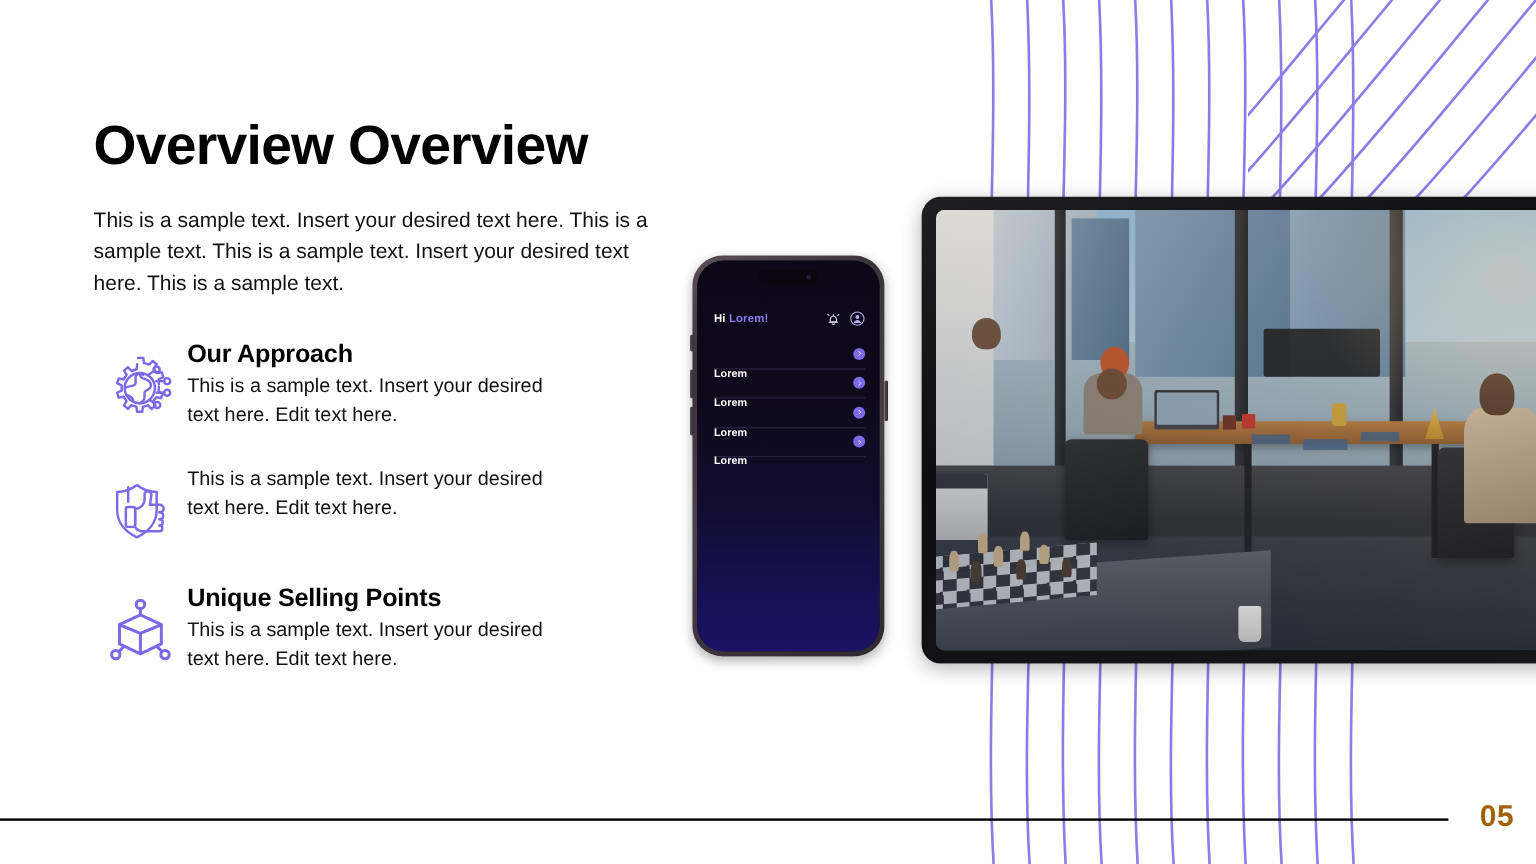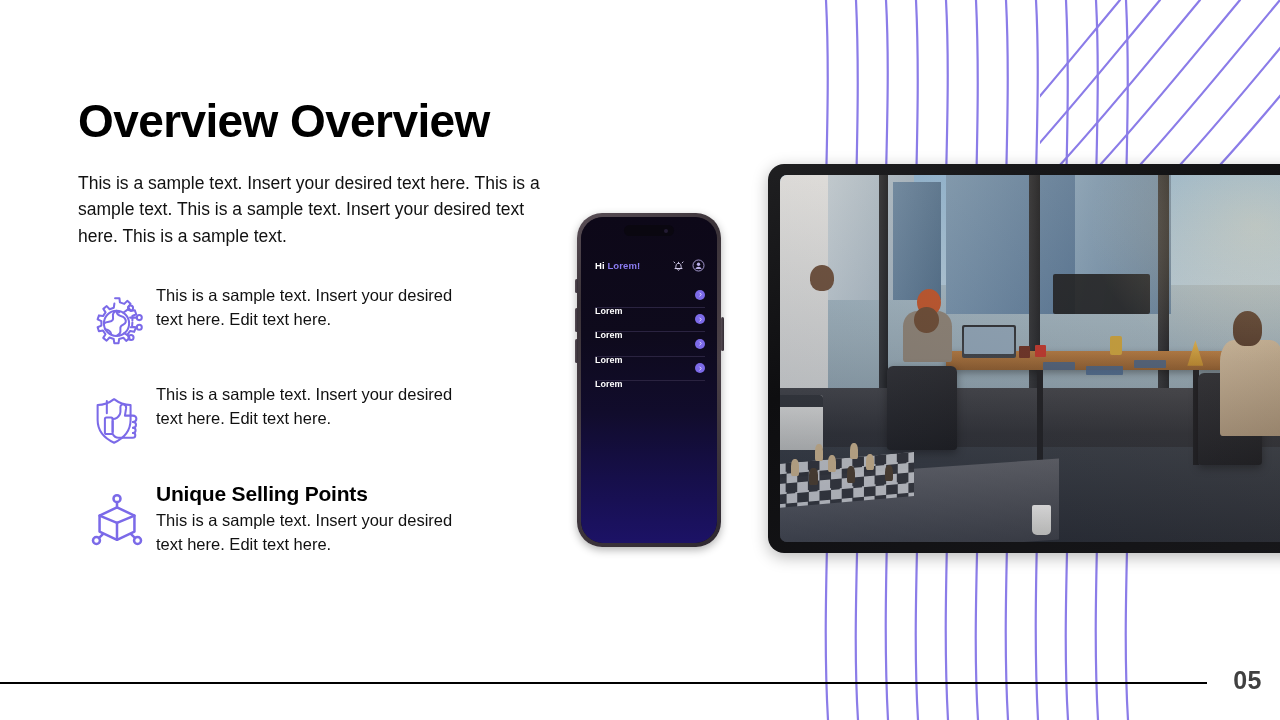--- a/index.html
+++ b/index.html
@@ -31,7 +31,7 @@
   .feature-desc { font-size:16.5px; line-height:1.45; color:#111; width:310px; }
 
   
-  .phone { position:absolute; left:577px; top:213px; width:144px; height:334px; z-index:4; }
+  .phone { position:absolute; left:577px; top:213px; width:160px; height:334px; z-index:4; }
   .phone-frame {
     position:absolute; inset:0; border-radius:25px;
     background:linear-gradient(150deg,#5a4f57 0%,#3b3339 22%,#4a4047 55%,#2e2830 100%);

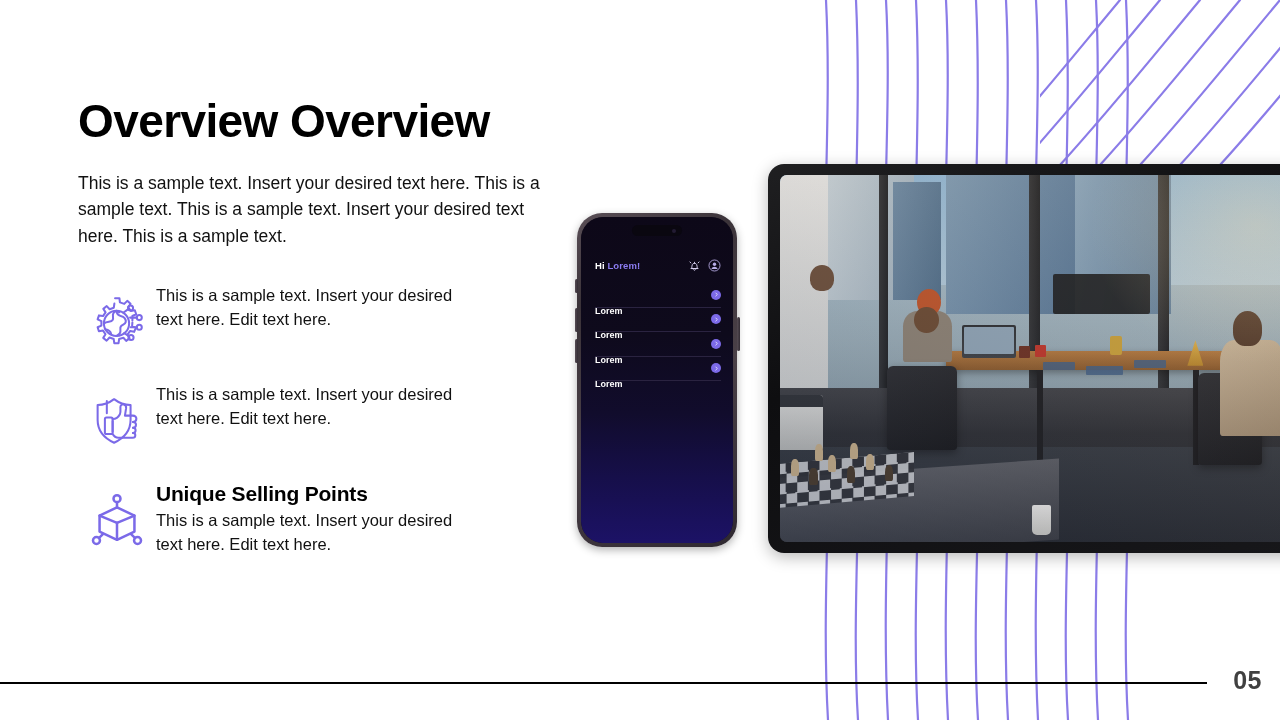--- a/index.html
+++ b/index.html
@@ -229,6 +229,7 @@
         </svg>
       </div>
       <div class="feature-text">
+        <div class="feature-title">Our Approach</div>
         <div class="feature-desc">This is a sample text. Insert your desired text here. Edit text here.</div>
       </div>
     </div>

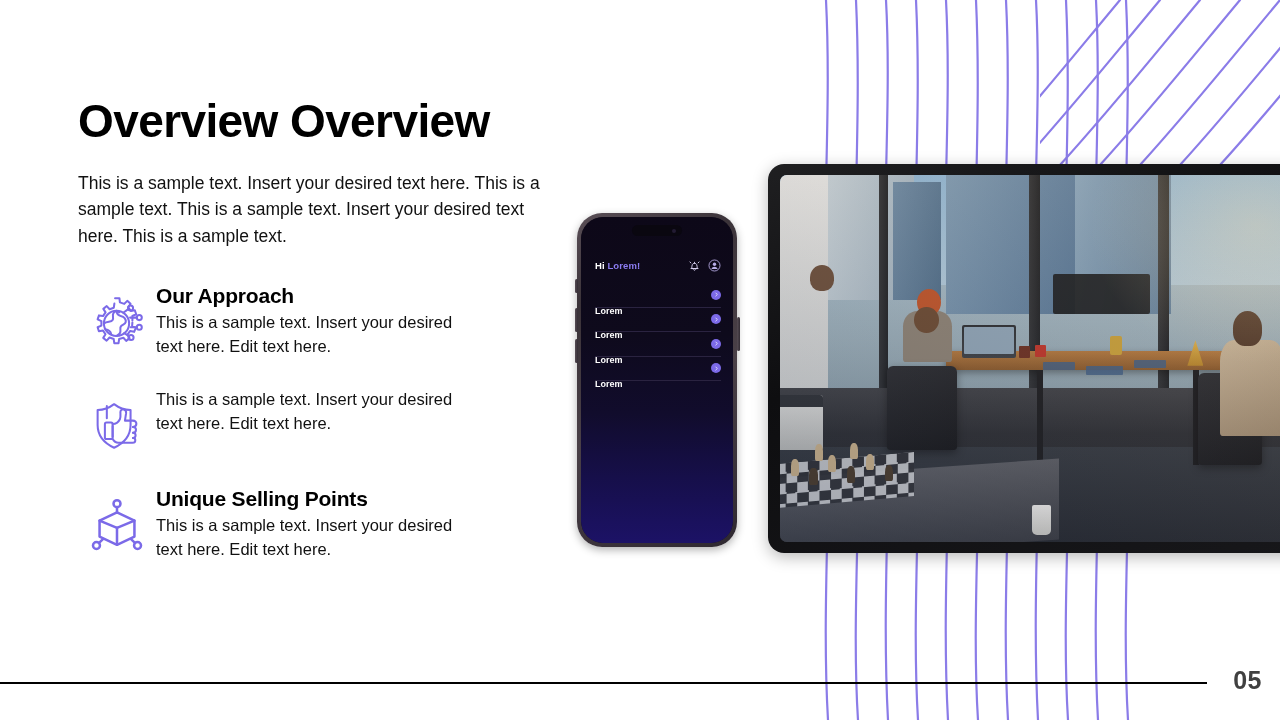--- a/index.html
+++ b/index.html
@@ -167,7 +167,7 @@
 
   
   .footer-line { position:absolute; left:0; top:682px; width:1207px; height:2px; background:#000; z-index:5; }
-  .page-num { position:absolute; right:18px; top:666px; font-size:25px; font-weight:bold; color:#404040; letter-spacing:.5px; z-index:6; }
+  .page-num { position:absolute; right:18px; top:666px; font-size:25px; font-weight:bold; color:#a16207; letter-spacing:.5px; z-index:6; }
 </style>
 </head>
 <body>

